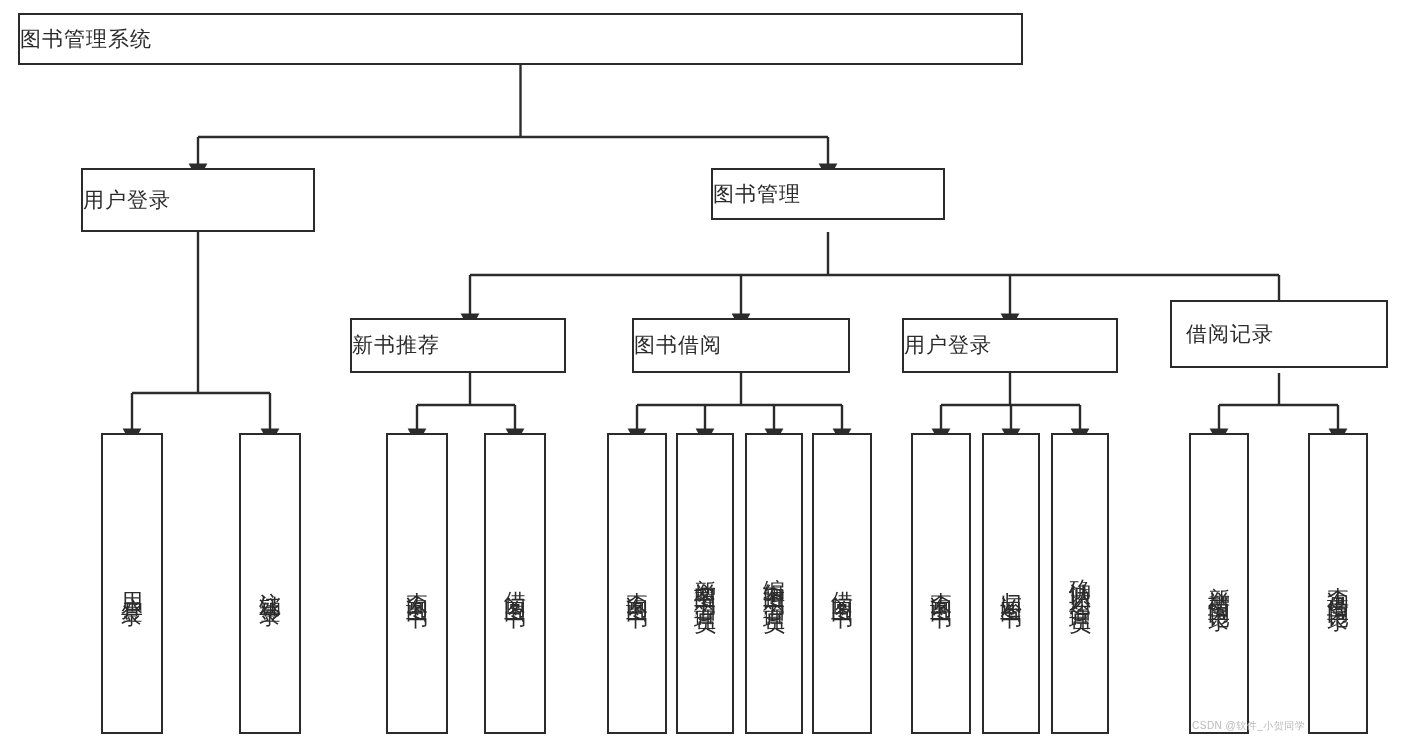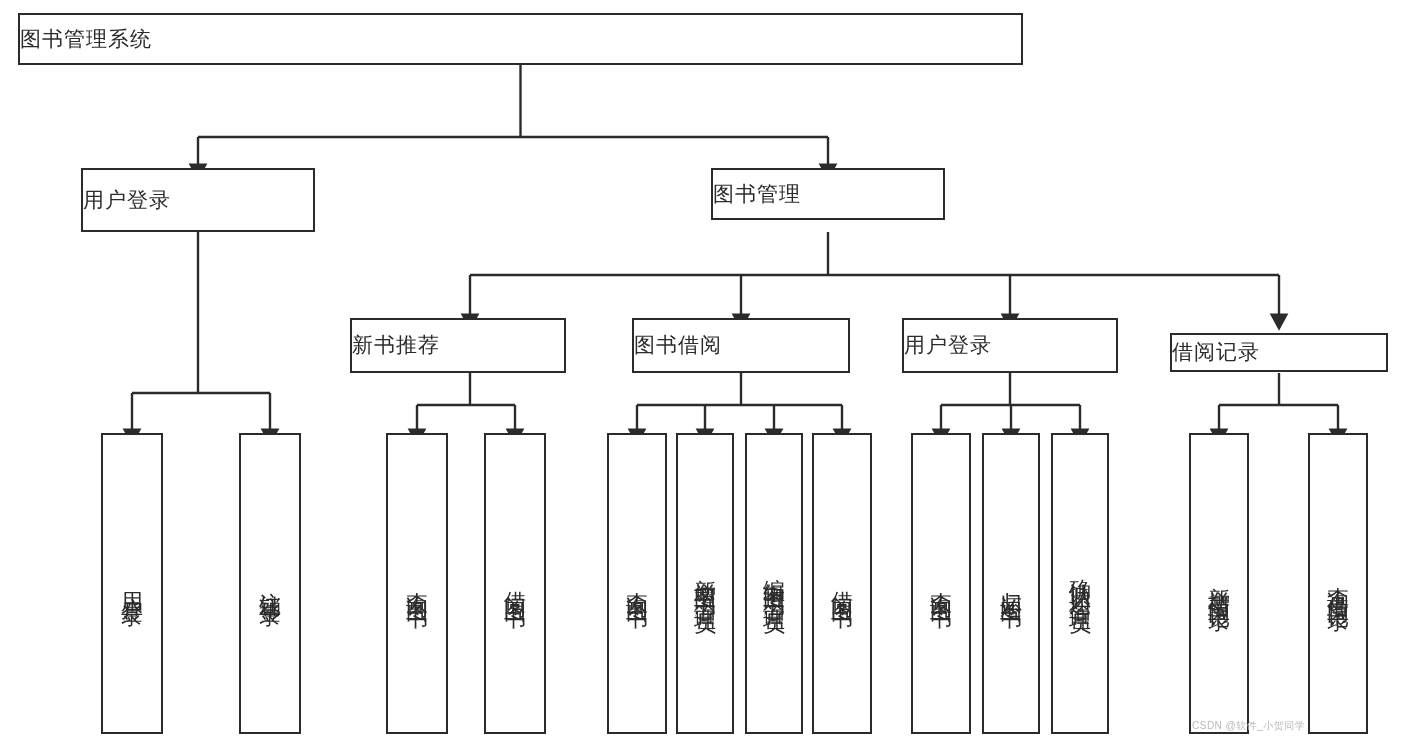--- a/index.html
+++ b/index.html
@@ -127,7 +127,7 @@
       <div class="node h" style="left: 902px; top: 318px; width: 216px; height: 55px;">
         <span class="lbl">用户登录</span>
       </div>
-      <div class="node h" style="left: 1170px; top: 333px; width: 218px; height: 39px;">
+      <div class="node h" style="left: 1170px; top: 300px; width: 218px; height: 68px; padding-left: 14px;">
         <span class="lbl">借阅记录</span>
       </div>
       <div class="node v" style="left: 101px; top: 433px; width: 62px; height: 301px;">

